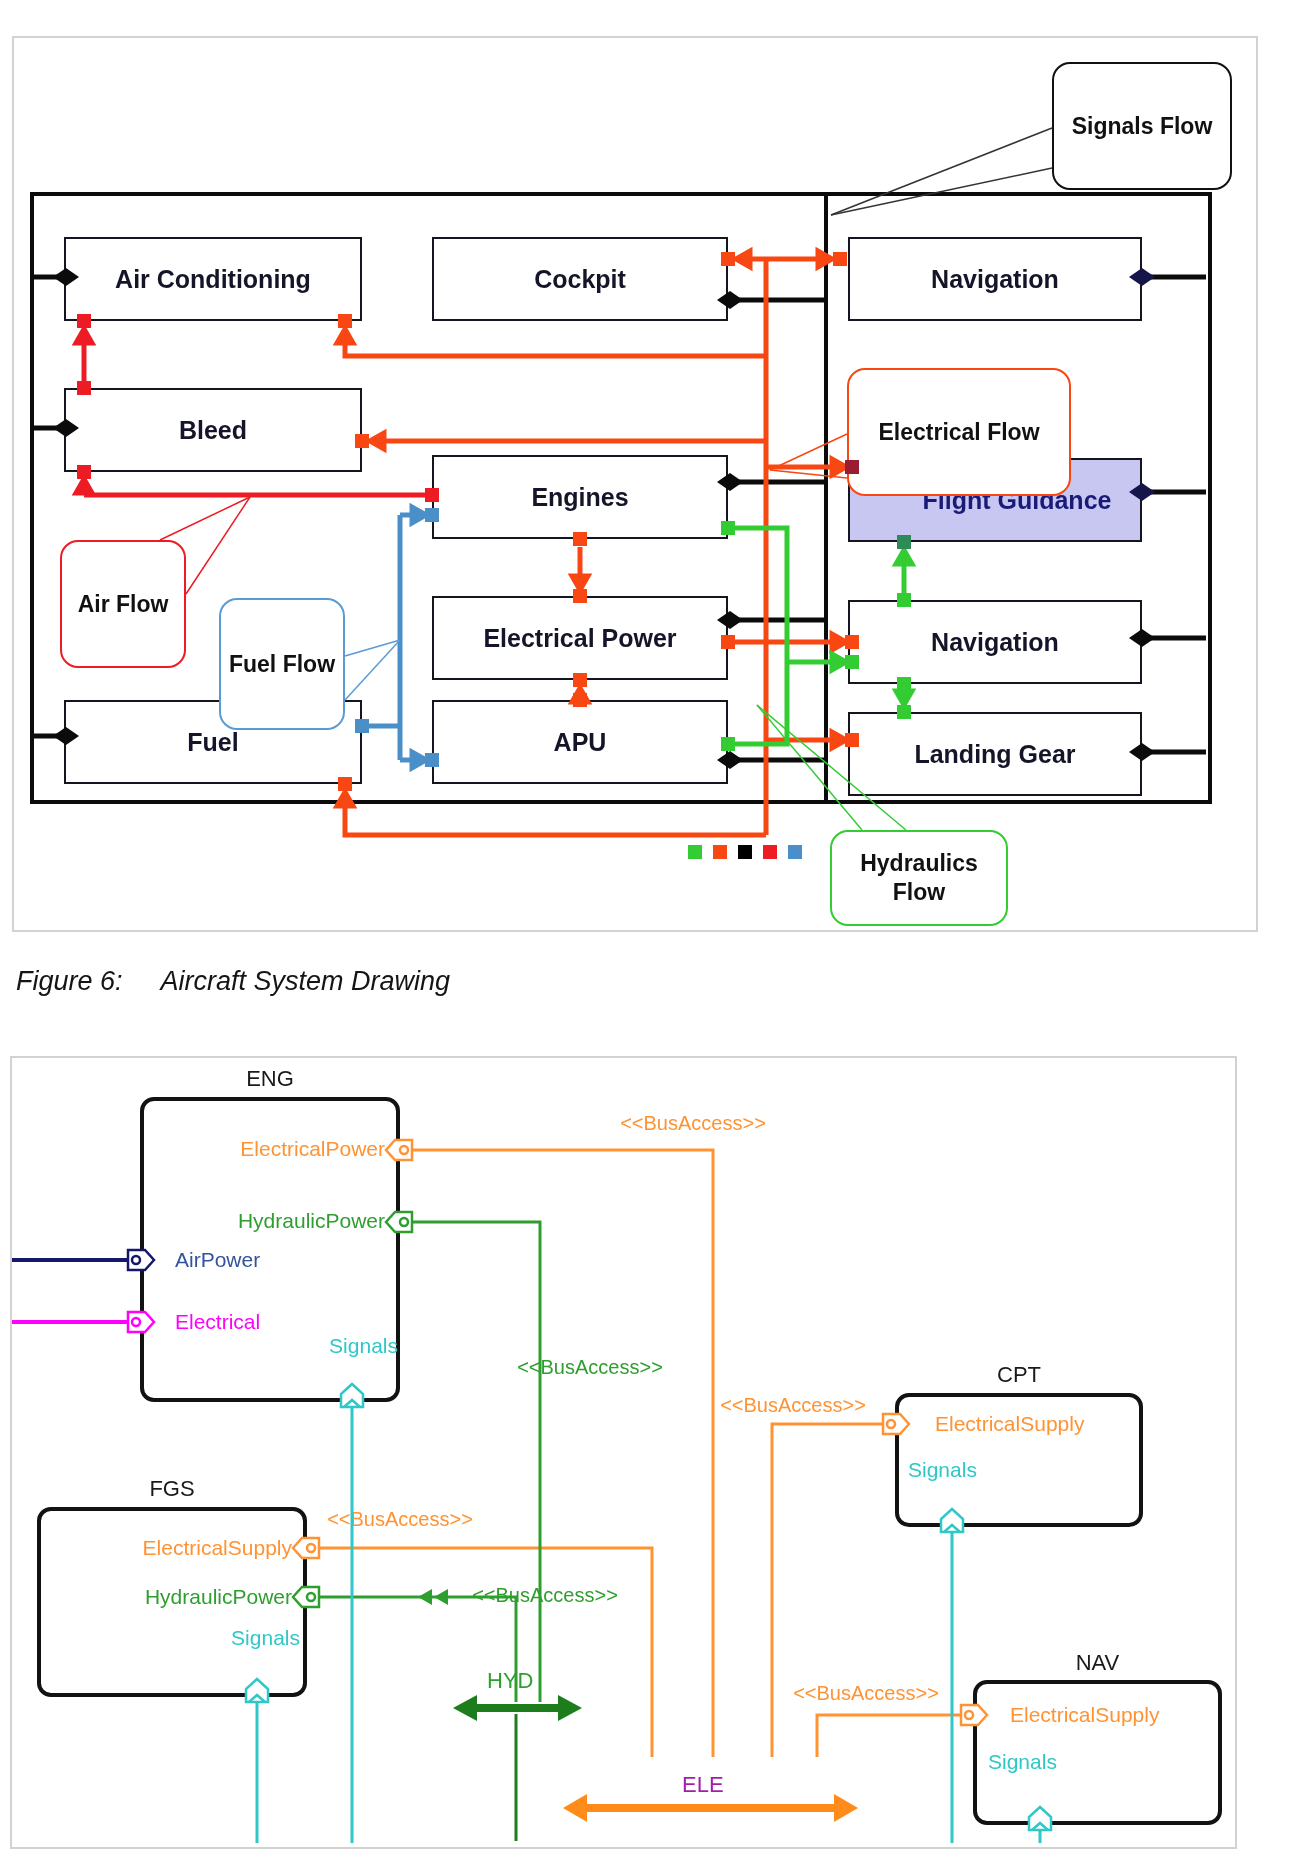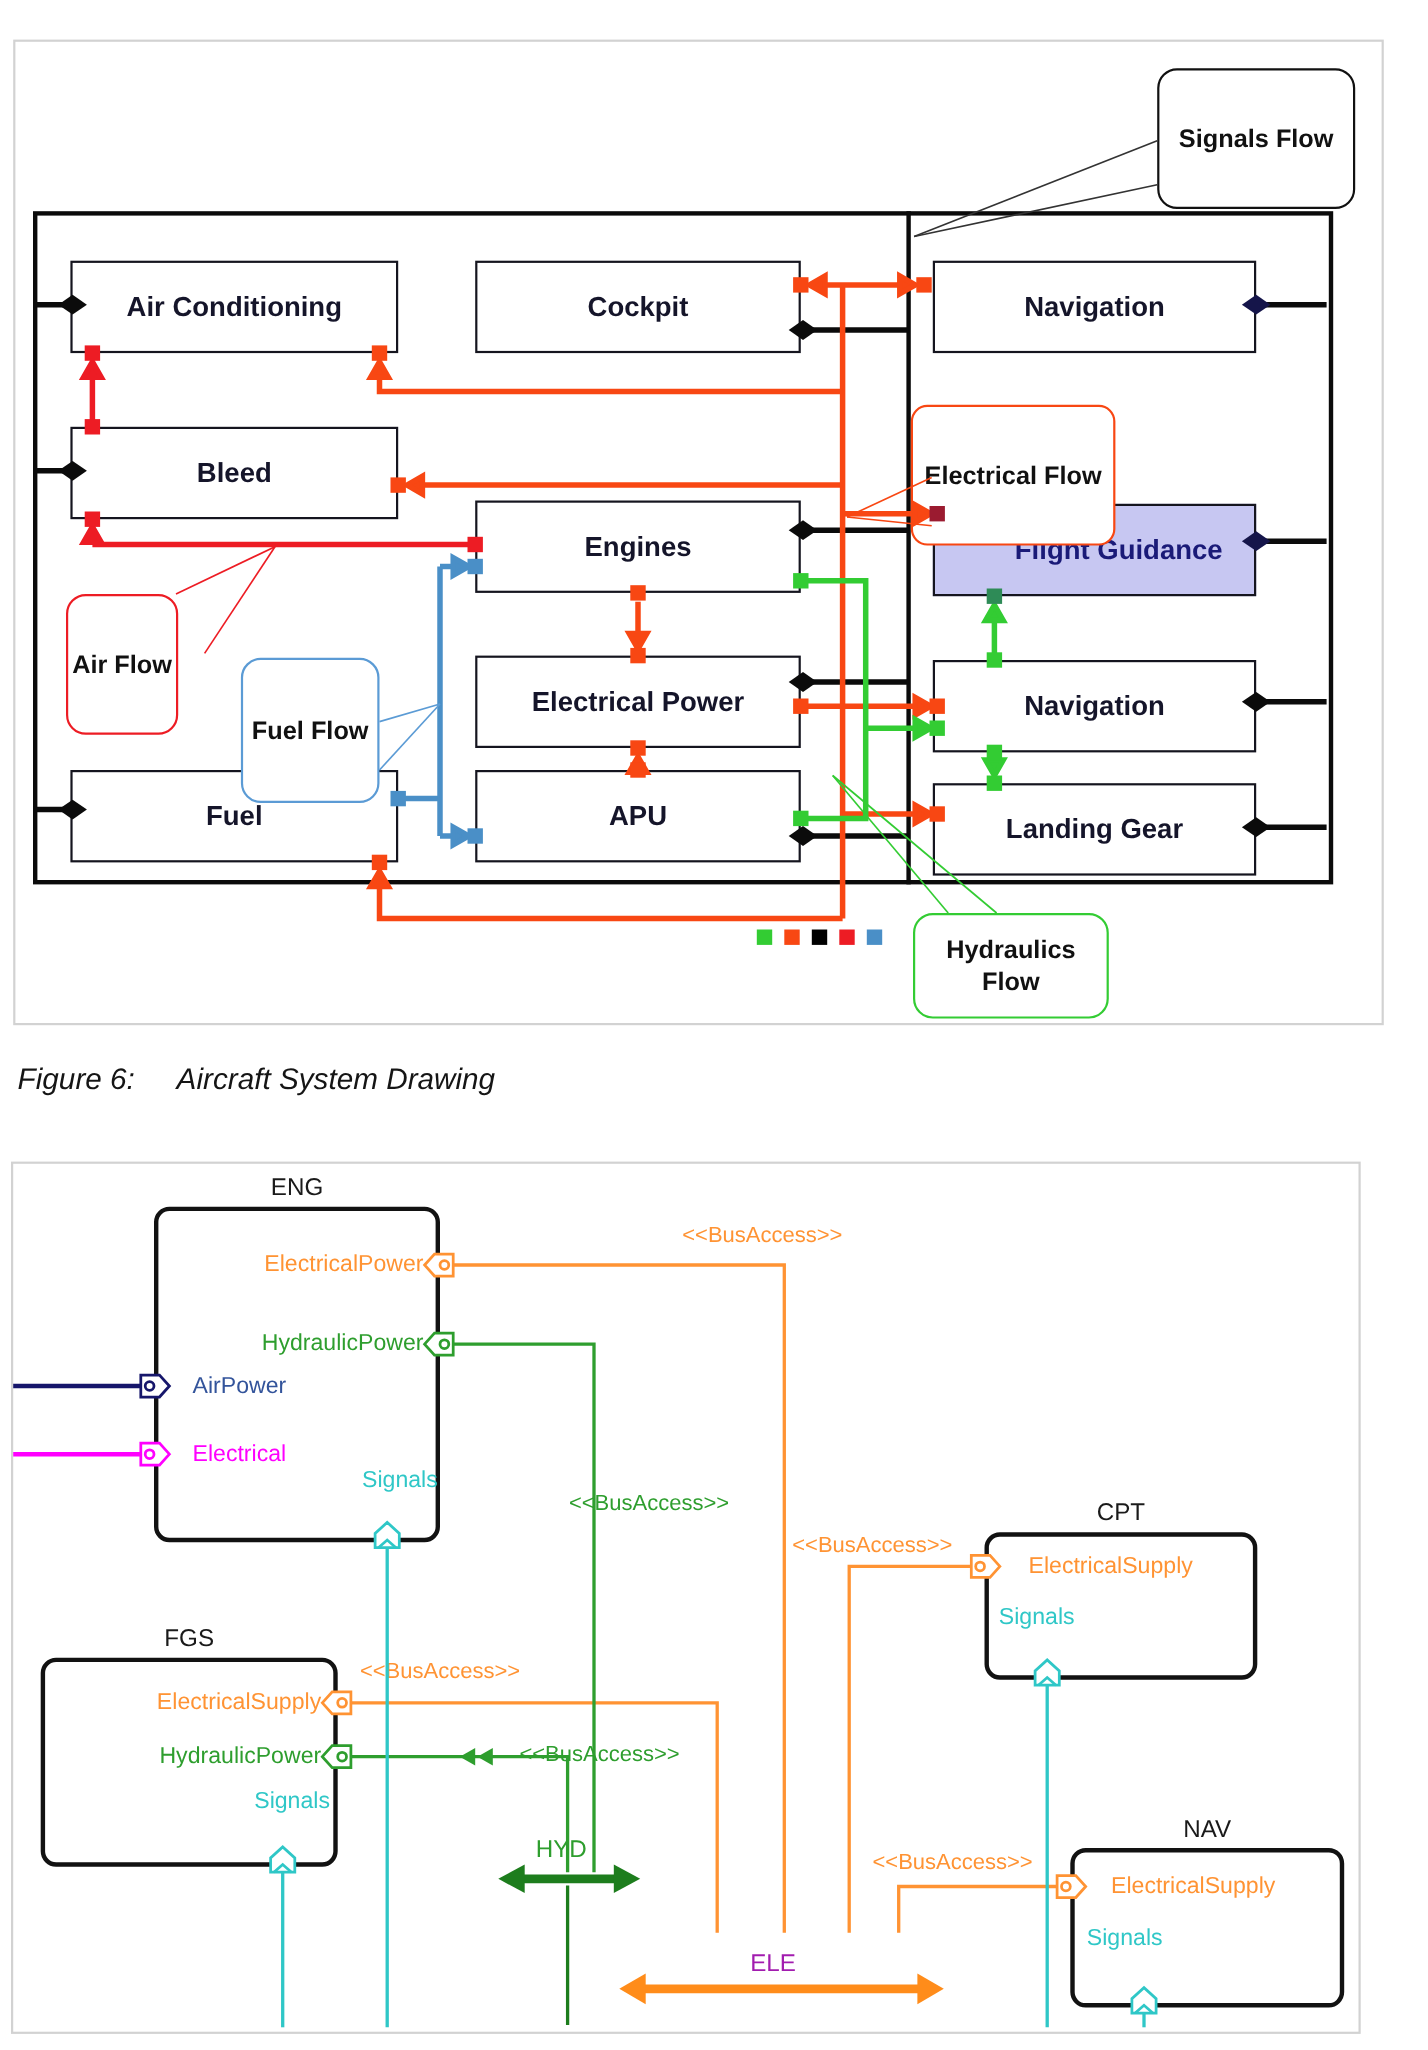--- a/index.html
+++ b/index.html
@@ -71,7 +71,7 @@
   <div class="callout" style="left:1052px;top:62px;width:180px;height:128px;border-color:#111;">
       <span>Signals Flow</span>
     </div>
-  <div class="callout" style="left:828px;top:368px;width:186px;height:128px;border-color:#f84713;border-radius:15px;">
+  <div class="callout" style="left:847px;top:368px;width:224px;height:128px;border-color:#f84713;">
       <span>Electrical Flow</span>
     </div>
   <div class="callout" style="left:60px;top:540px;width:102px;height:128px;border-color:#ed1c24;">

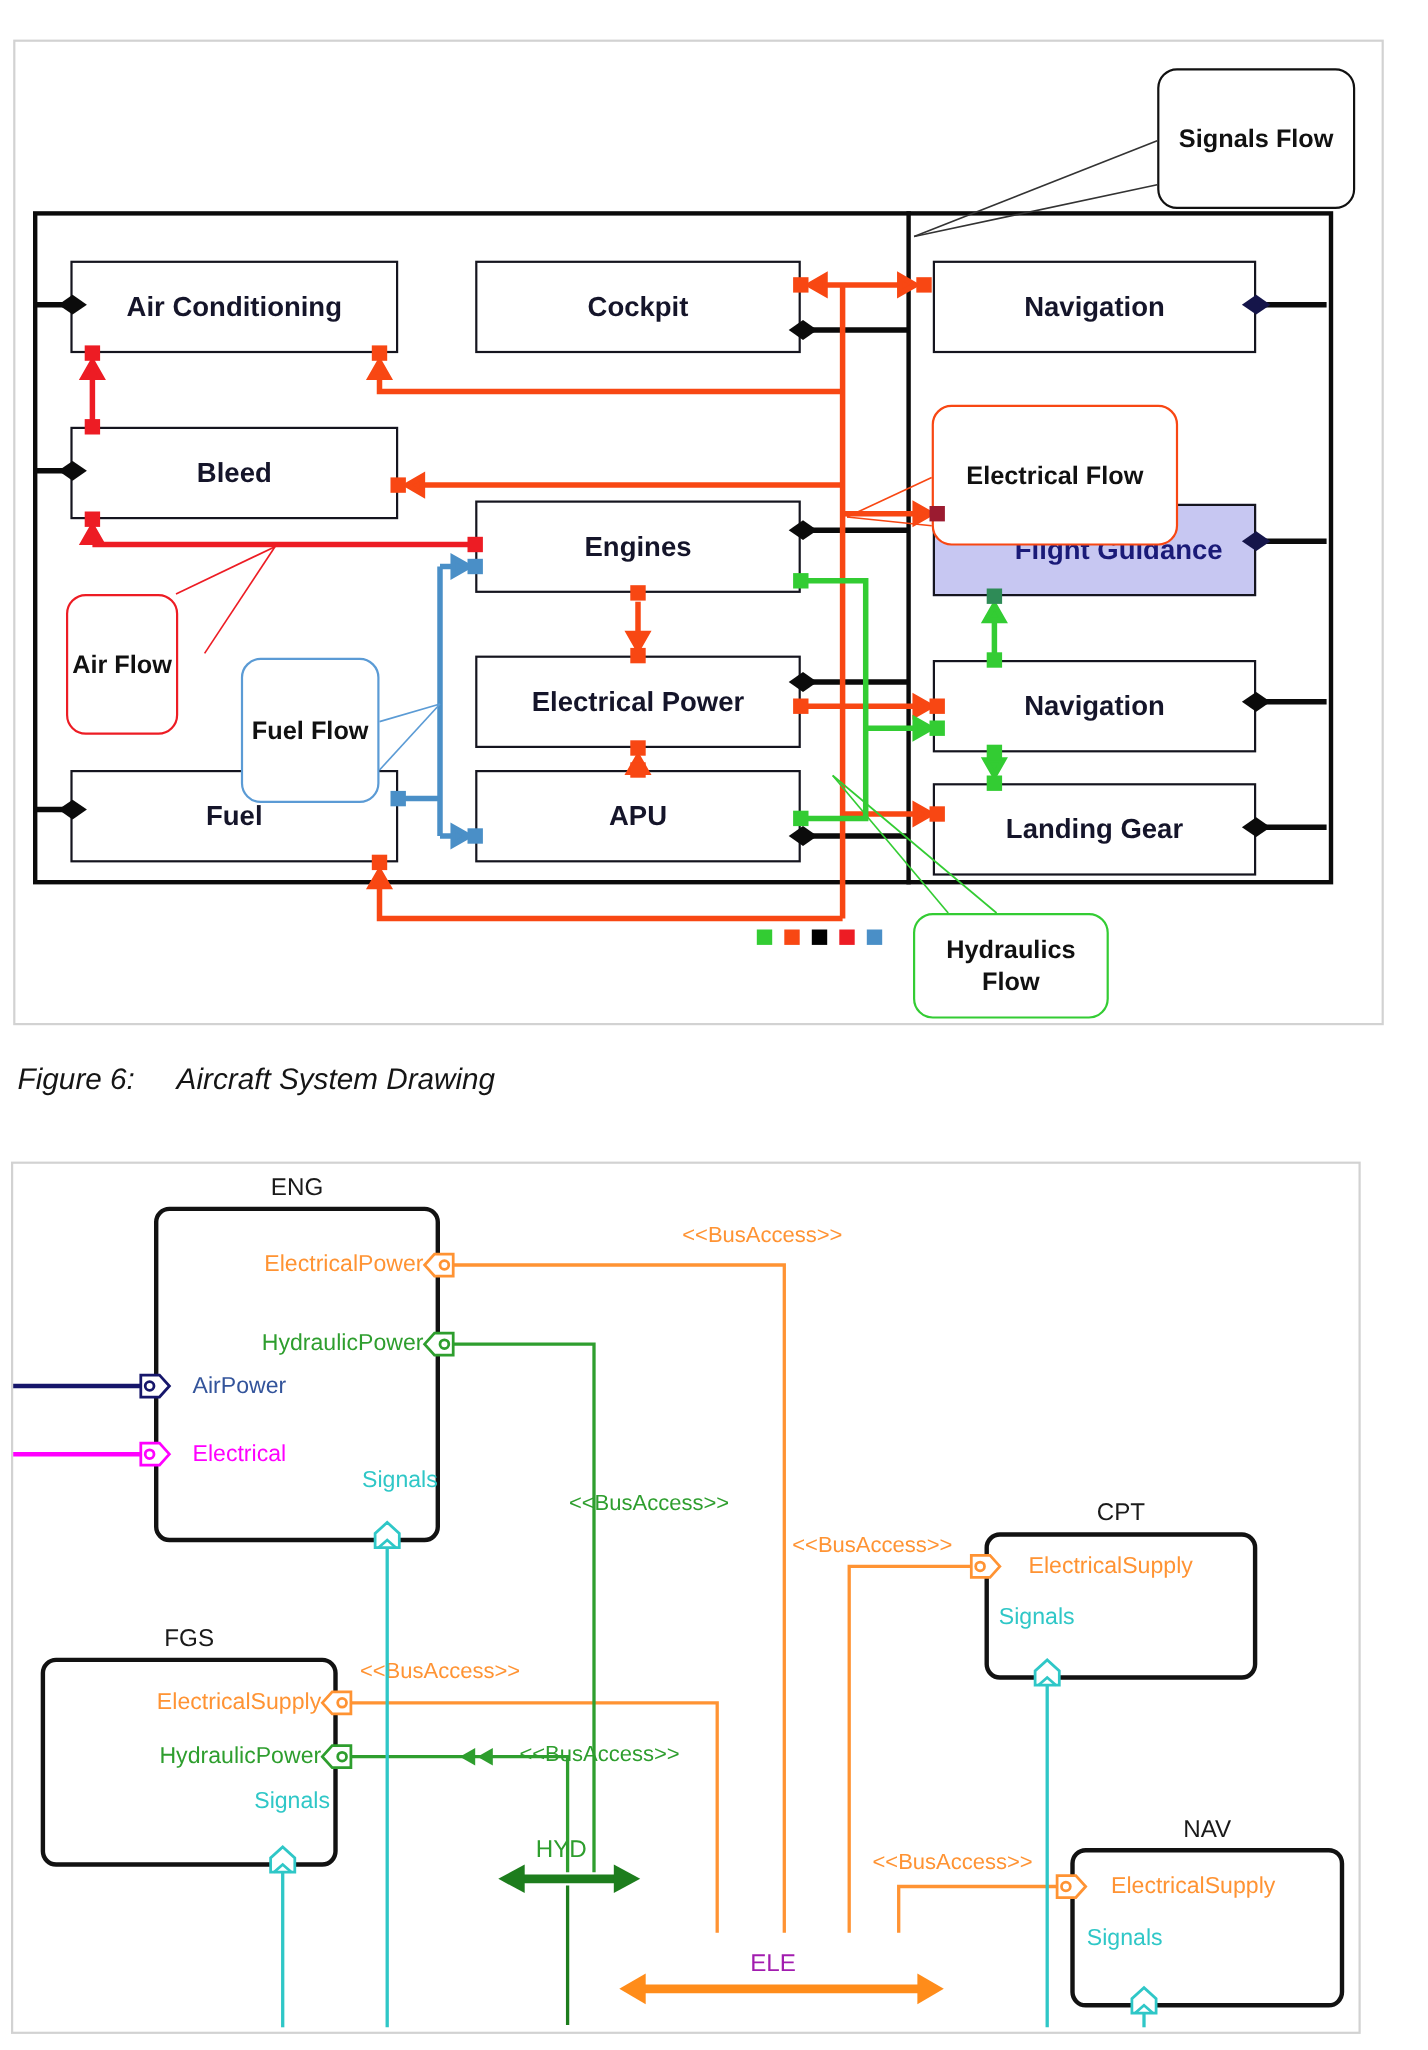--- a/index.html
+++ b/index.html
@@ -74,7 +74,7 @@
   <div class="callout" style="left:847px;top:368px;width:224px;height:128px;border-color:#f84713;">
       <span>Electrical Flow</span>
     </div>
-  <div class="callout" style="left:60px;top:540px;width:102px;height:128px;border-color:#ed1c24;">
+  <div class="callout" style="left:60px;top:540px;width:126px;height:128px;border-color:#ed1c24;">
       <span>Air Flow</span>
     </div>
   <div class="callout" style="left:219px;top:598px;width:126px;height:132px;border-color:#5b9bd5;">

